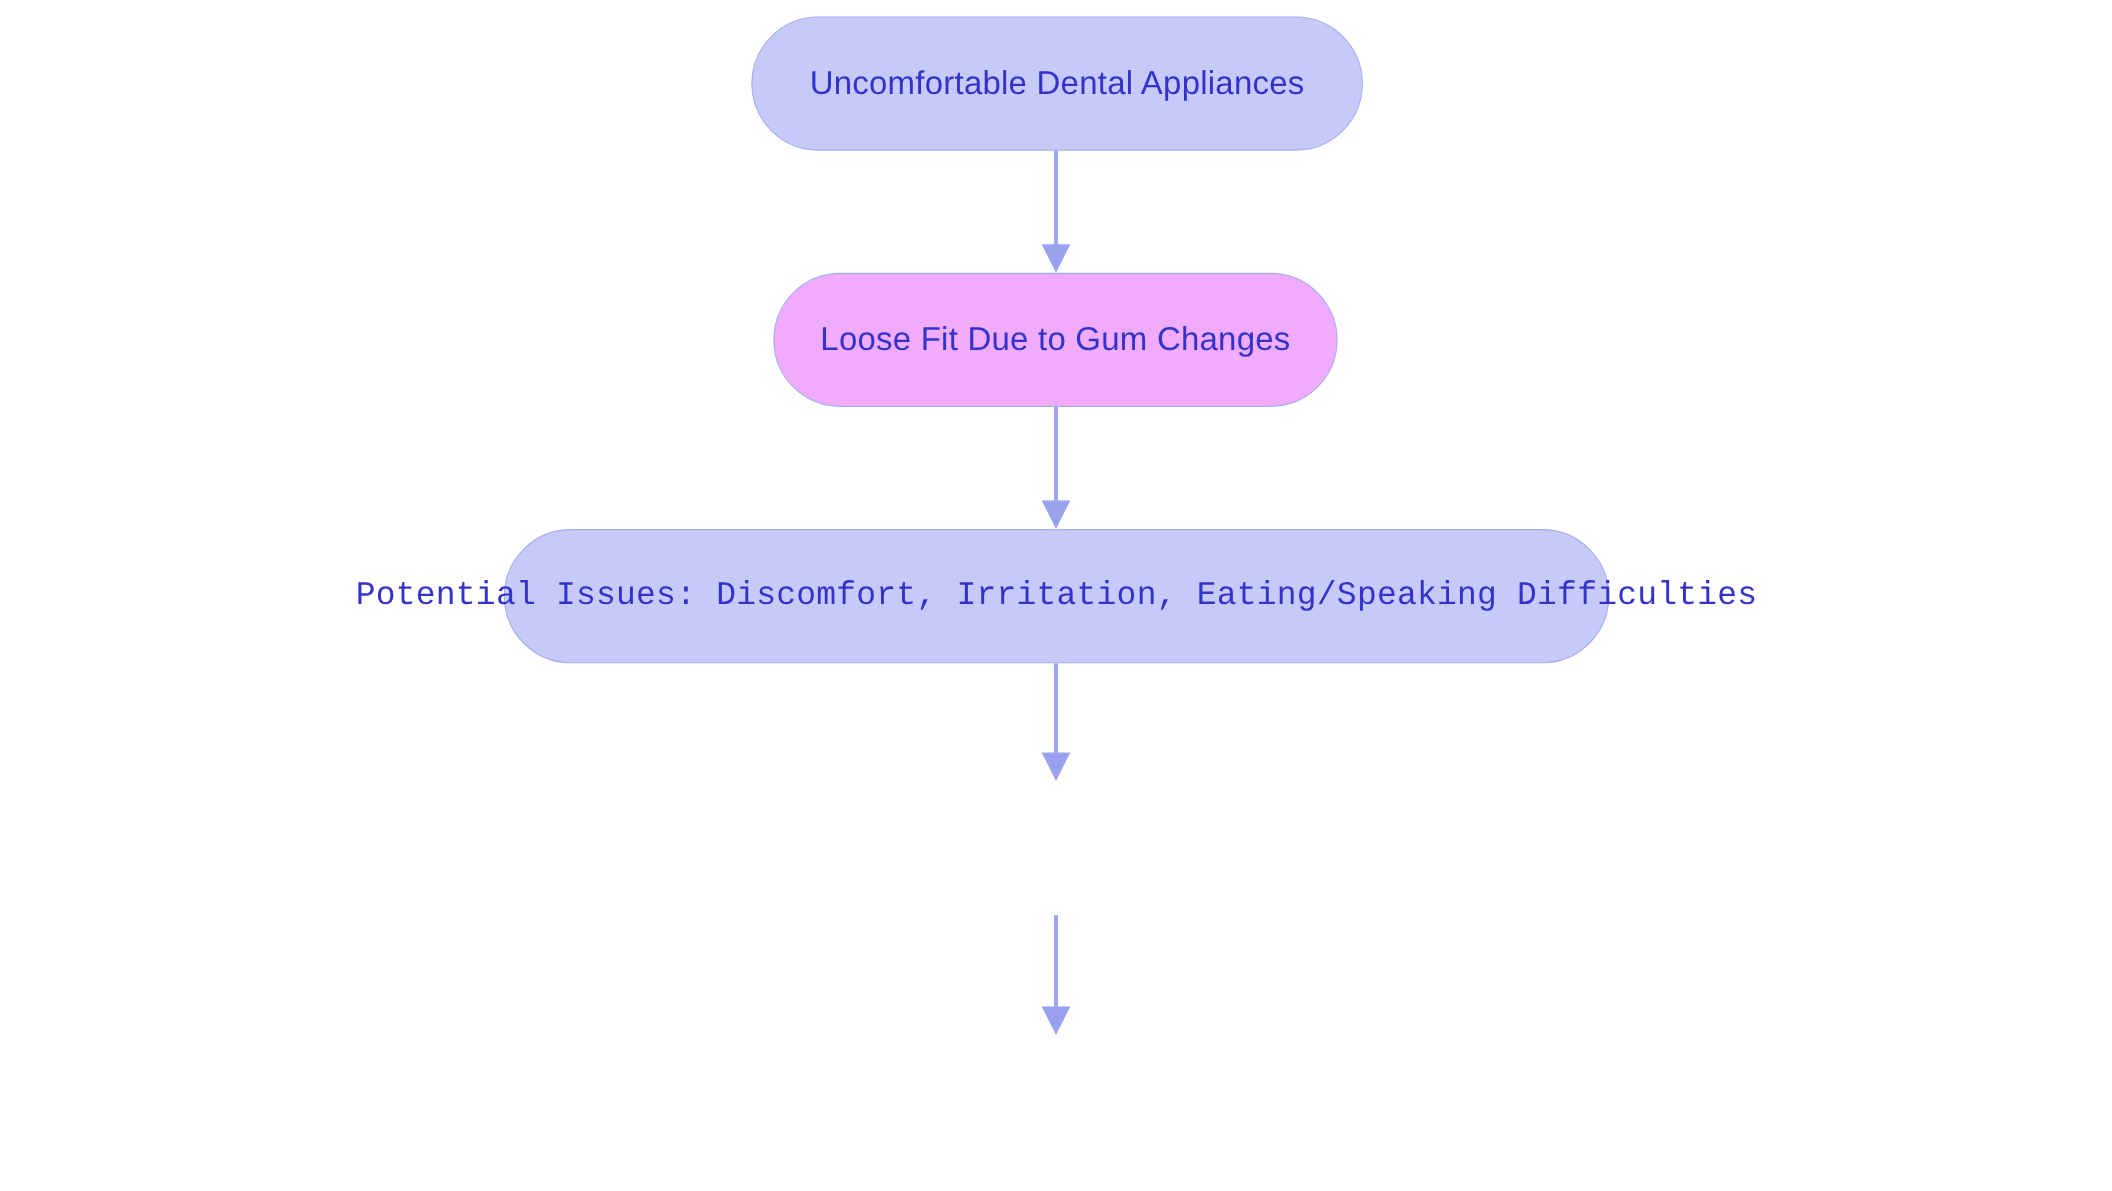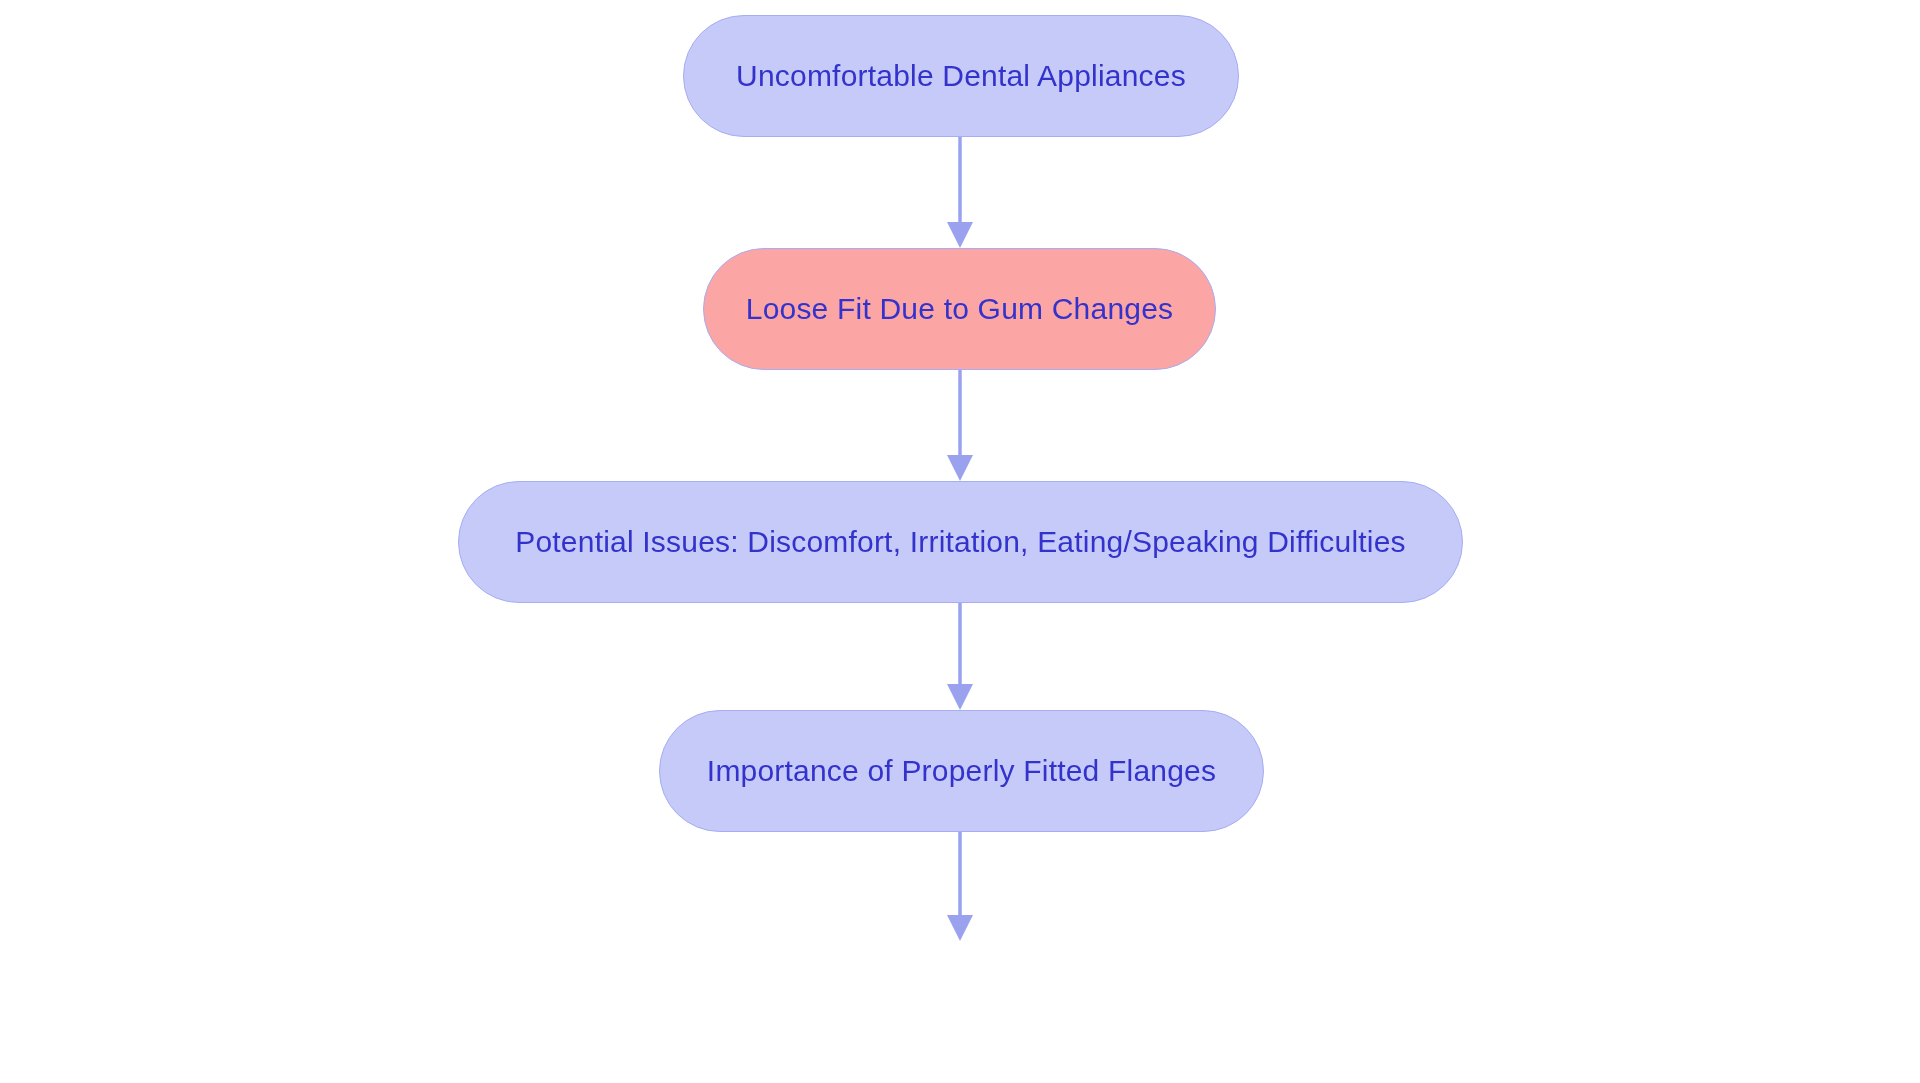--- a/index.html
+++ b/index.html
@@ -76,7 +76,7 @@
     <div class="flow-node" style="left: 683px; top: 15px; width: 556px; height: 122px; background: rgb(198, 202, 249); border-color: rgb(166, 173, 242); color: rgb(51, 51, 204);">
       <span class="flow-node-label">Uncomfortable Dental Appliances</span>
     </div>
-    <div class="flow-node" style="left: 703px; top: 248px; width: 513px; height: 122px; background: #fca5a5; border-color: rgb(166, 173, 242); color: rgb(51, 51, 204);">
+    <div class="flow-node" style="left: 703px; top: 248px; width: 513px; height: 122px; background: #f0abfc; border-color: rgb(166, 173, 242); color: rgb(51, 51, 204);">
       <span class="flow-node-label">Loose Fit Due to Gum Changes</span>
     </div>
     <div class="flow-node" style="left: 458px; top: 481px; width: 1005px; height: 122px; background: rgb(198, 202, 249); border-color: rgb(166, 173, 242); color: rgb(51, 51, 204);">

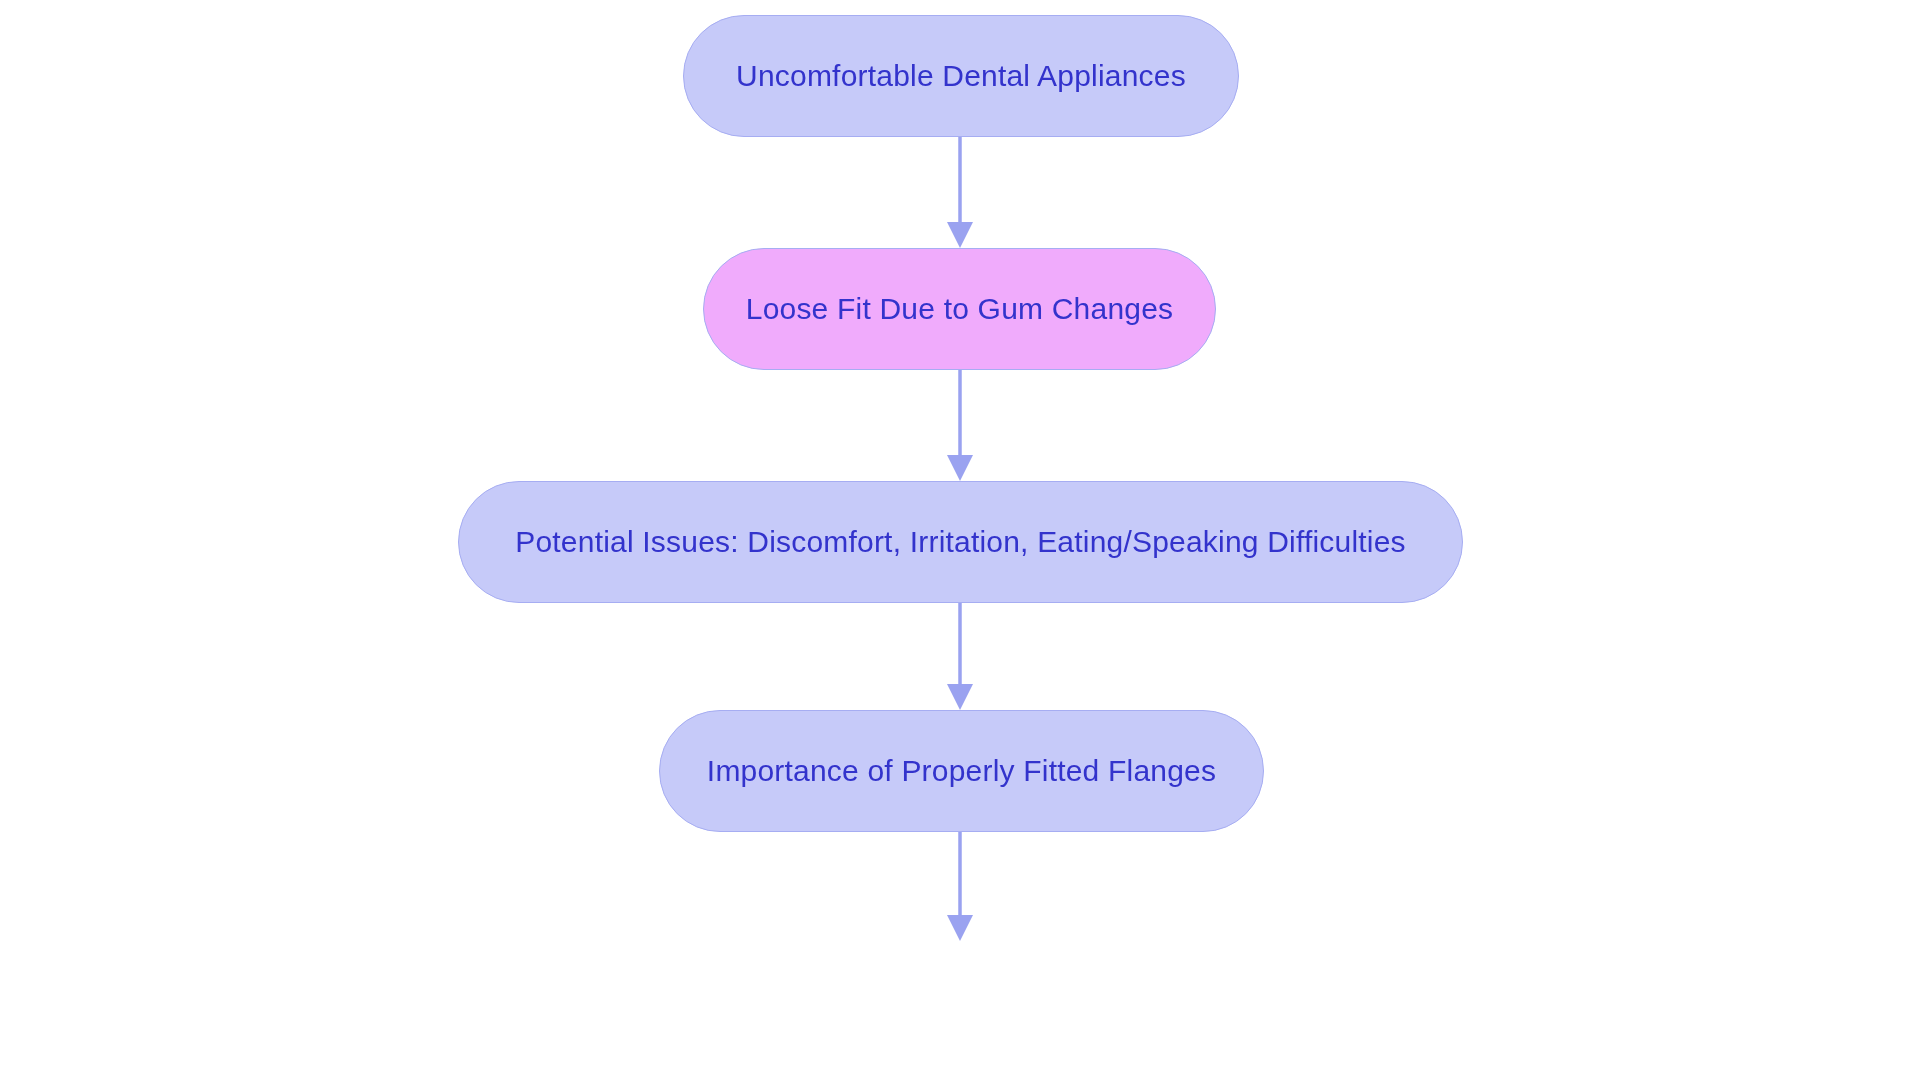--- a/index.html
+++ b/index.html
@@ -79,7 +79,7 @@
     <div class="flow-node" style="left: 703px; top: 248px; width: 513px; height: 122px; background: #f0abfc; border-color: rgb(166, 173, 242); color: rgb(51, 51, 204);">
       <span class="flow-node-label">Loose Fit Due to Gum Changes</span>
     </div>
-    <div class="flow-node" style="left: 458px; top: 481px; width: 1005px; height: 122px; background: rgb(198, 202, 249); border-color: rgb(166, 173, 242); color: rgb(51, 51, 204);">
+    <div class="flow-node" style="left: 458px; top: 481px; width: 1005px; height: 122px; background: rgb(198, 202, 249); border-color: rgb(166, 173, 242); color: rgb(51, 51, 204); font-family: Liberation Mono, monospace;">
       <span class="flow-node-label">Potential Issues: Discomfort, Irritation, Eating/Speaking Difficulties</span>
     </div>
     <div class="flow-node" style="left: 659px; top: 710px; width: 605px; height: 122px; background: rgb(198, 202, 249); border-color: rgb(166, 173, 242); color: rgb(51, 51, 204);">

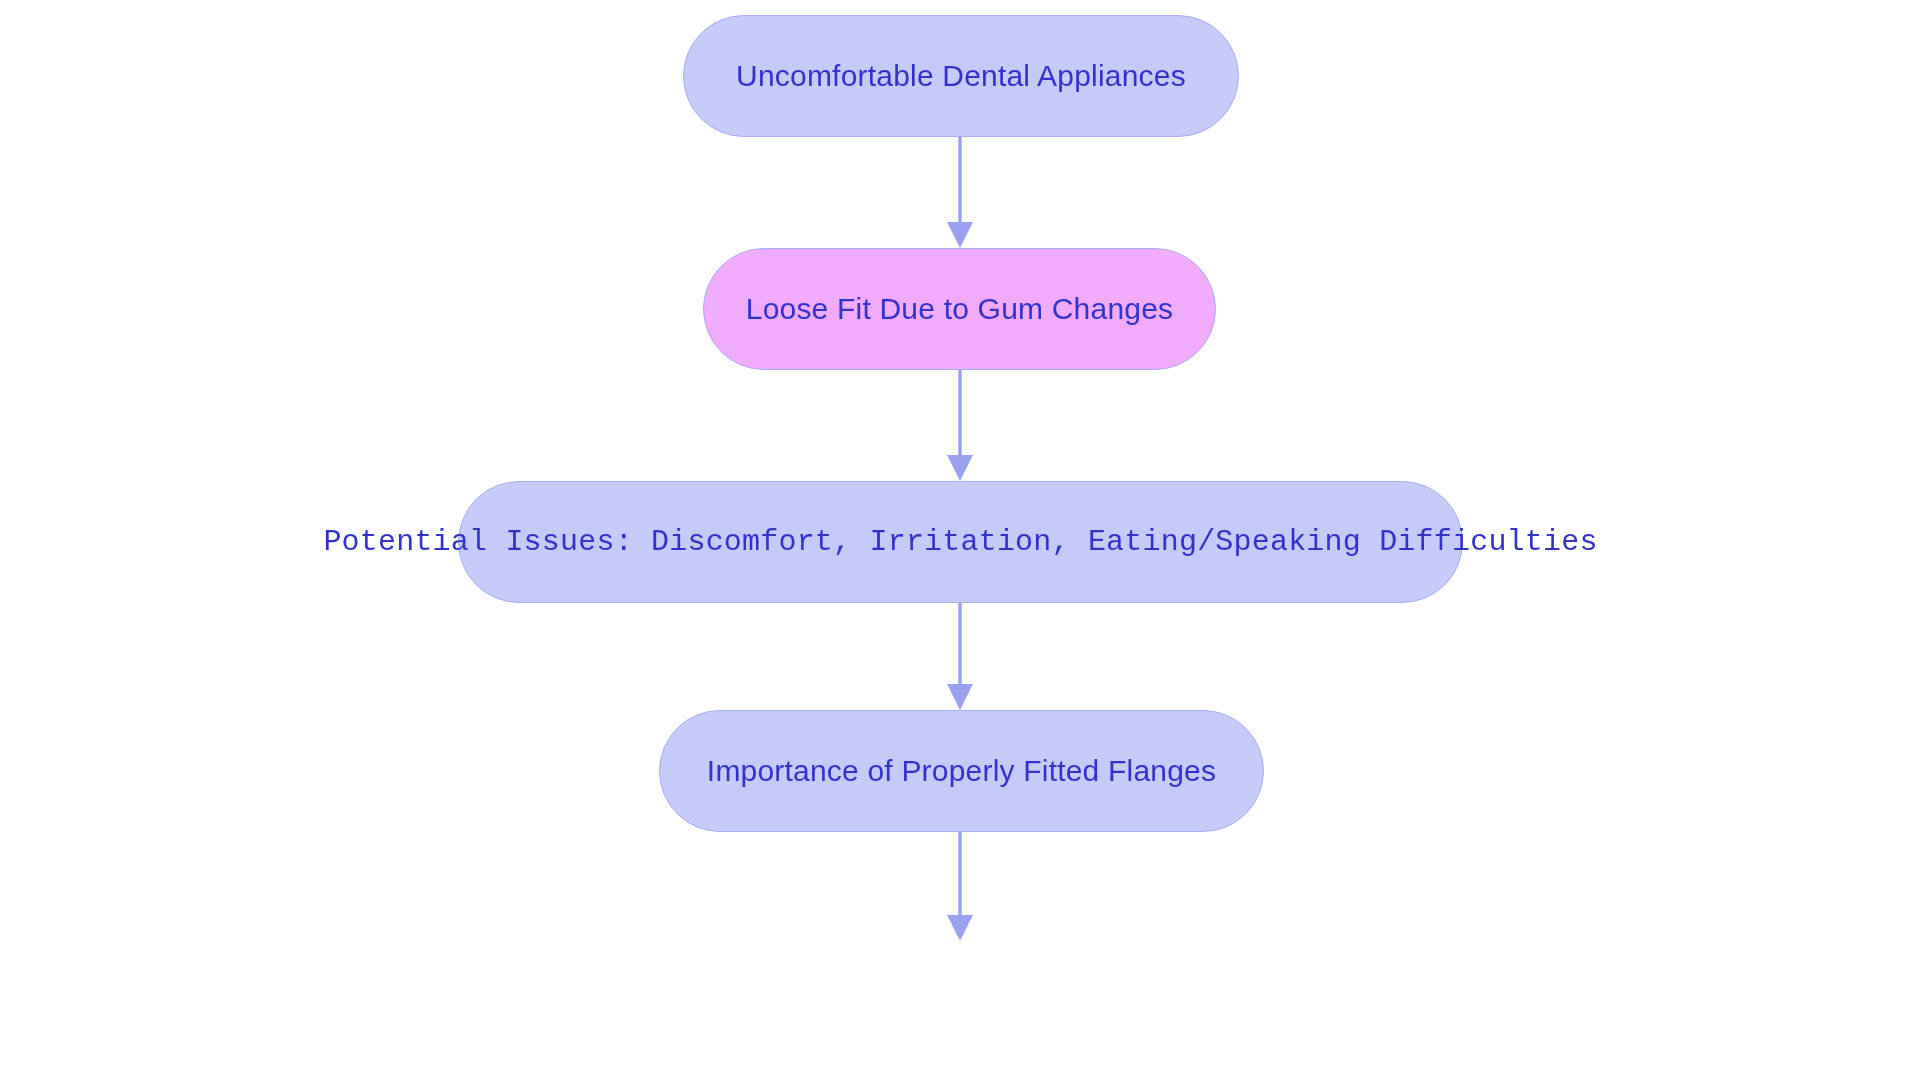--- a/index.html
+++ b/index.html
@@ -82,9 +82,6 @@
     <div class="flow-node" style="left: 458px; top: 481px; width: 1005px; height: 122px; background: rgb(198, 202, 249); border-color: rgb(166, 173, 242); color: rgb(51, 51, 204); font-family: Liberation Mono, monospace;">
       <span class="flow-node-label">Potential Issues: Discomfort, Irritation, Eating/Speaking Difficulties</span>
     </div>
-    <div class="flow-node" style="left: 659px; top: 710px; width: 605px; height: 122px; background: rgb(198, 202, 249); border-color: rgb(166, 173, 242); color: rgb(51, 51, 204);">
-      <span class="flow-node-label">Importance of Properly Fitted Flanges</span>
-    </div>
   </div>
 
 </body></html>

